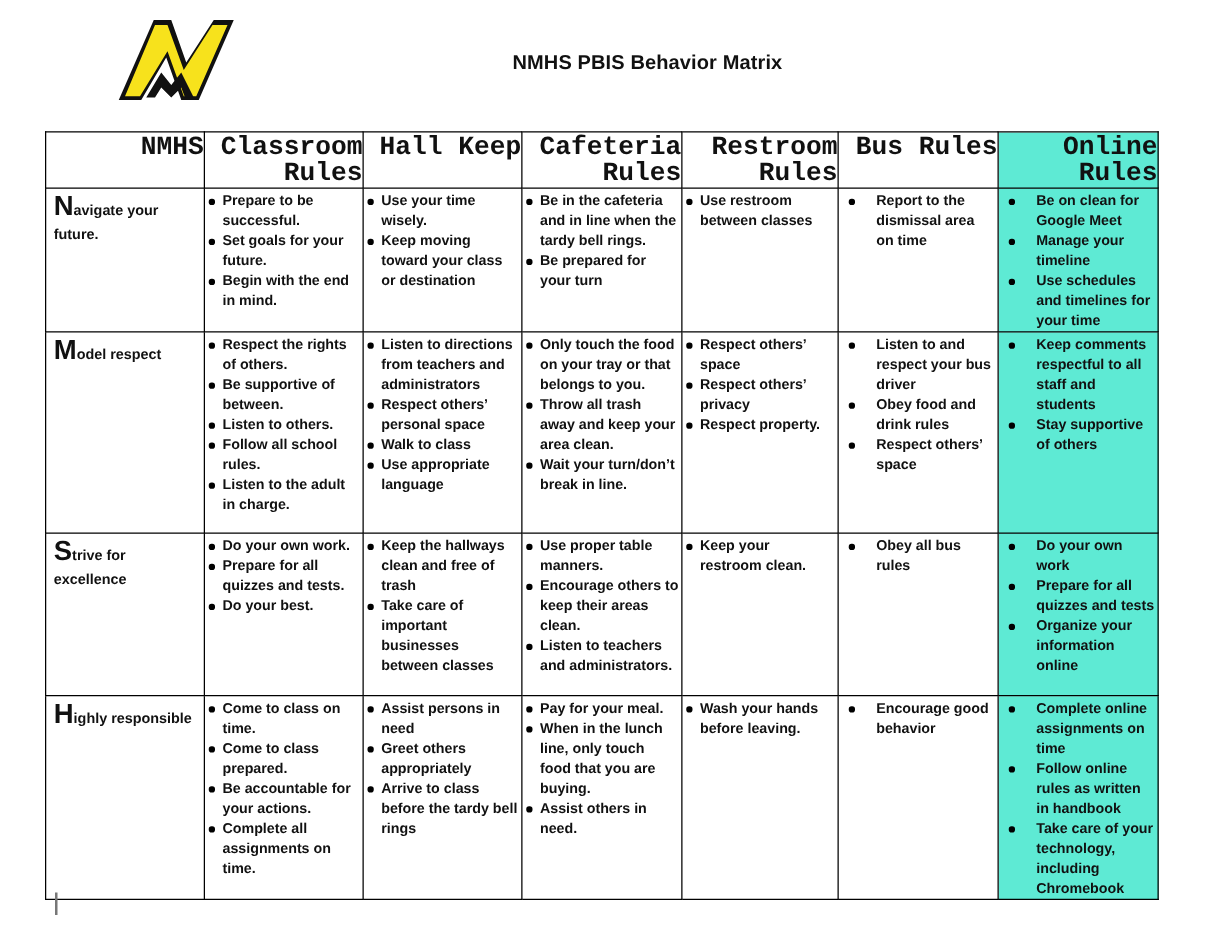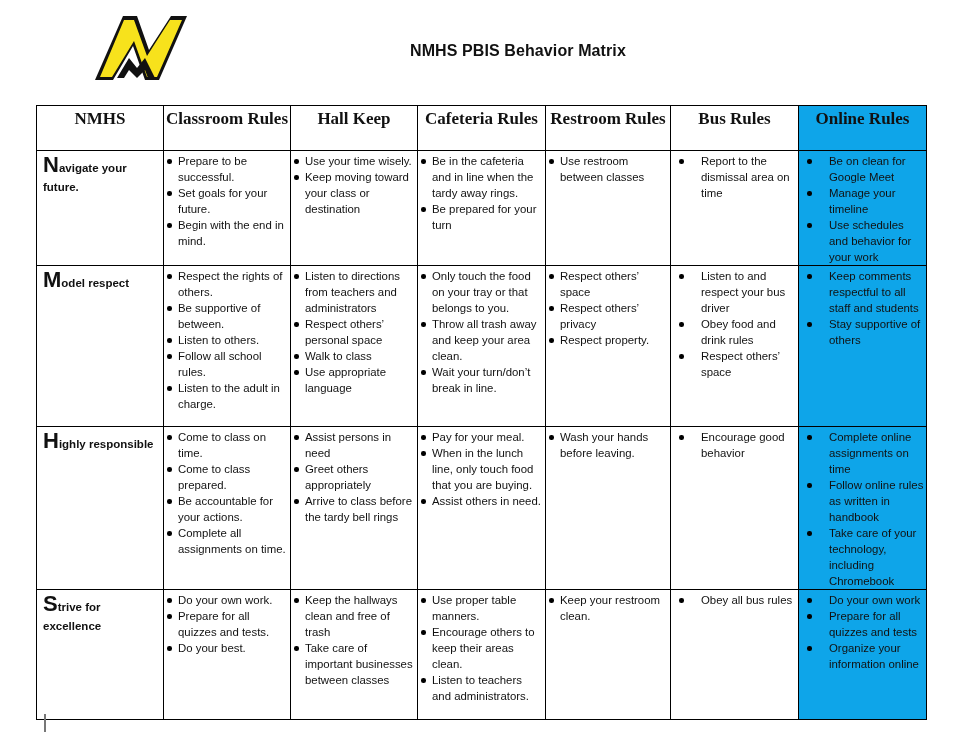--- a/index.html
+++ b/index.html
@@ -11,8 +11,8 @@
     table.matrix { position: absolute; left: 36px; top: 105px; width: 890px;
                    border-collapse: collapse; table-layout: fixed; }
     table.matrix td, table.matrix th { border: 1.5px solid #000; vertical-align: top; padding: 0; }
-    th { font-family: Liberation Serif, serif; font-weight: bold; font-size: 17px;
-         text-align: center; line-height: 21px; padding-top: 2px !important; height: 42px; }
+    th { font-family: Liberation Mono, monospace; font-weight: bold; font-size: 21px;
+         text-align: right; line-height: 21px; padding-top: 2px !important; height: 42px; }
     th.online, td.online { background: #0ea5e9; }
     td.rowhead { padding: 4px 4px 0 6px !important; font-family: Liberation Sans, sans-serif;
                  font-weight: bold; font-size: 11.5px; line-height: 19px; }

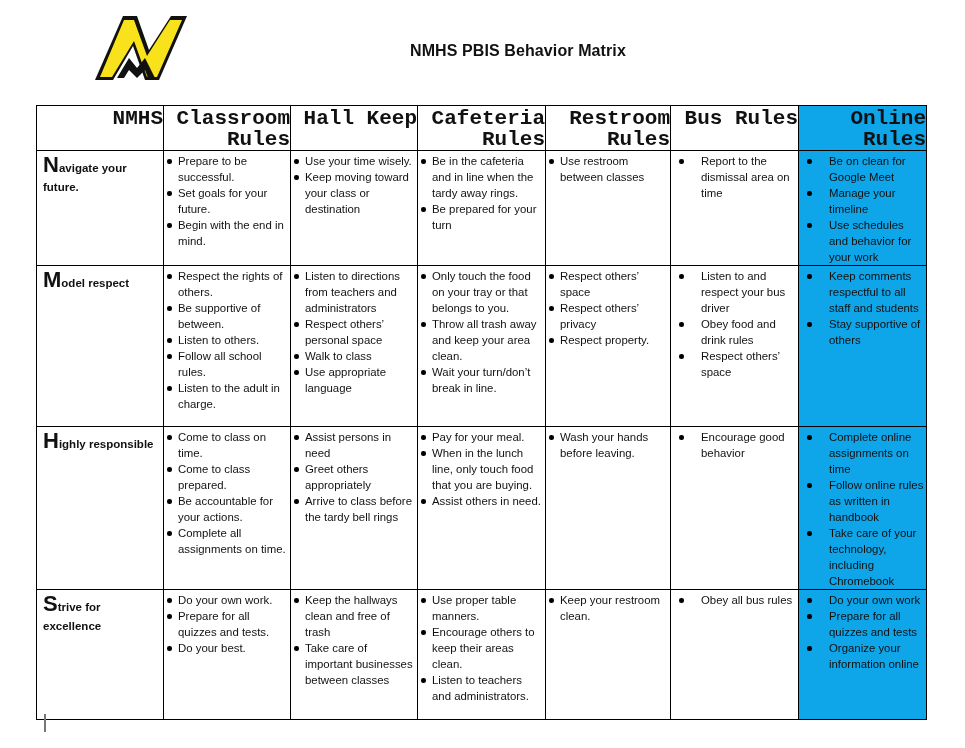--- a/index.html
+++ b/index.html
@@ -13,7 +13,7 @@
     table.matrix td, table.matrix th { border: 1.5px solid #000; vertical-align: top; padding: 0; }
     th { font-family: Liberation Mono, monospace; font-weight: bold; font-size: 21px;
          text-align: right; line-height: 21px; padding-top: 2px !important; height: 42px; }
-    th.online, td.online { background: #0ea5e9; }
+    th.online, td.online { background: #5eead4; }
     td.rowhead { padding: 4px 4px 0 6px !important; font-family: Liberation Sans, sans-serif;
                  font-weight: bold; font-size: 11.5px; line-height: 19px; }
     td.rowhead .big { font-size: 22px; line-height: 20px; }

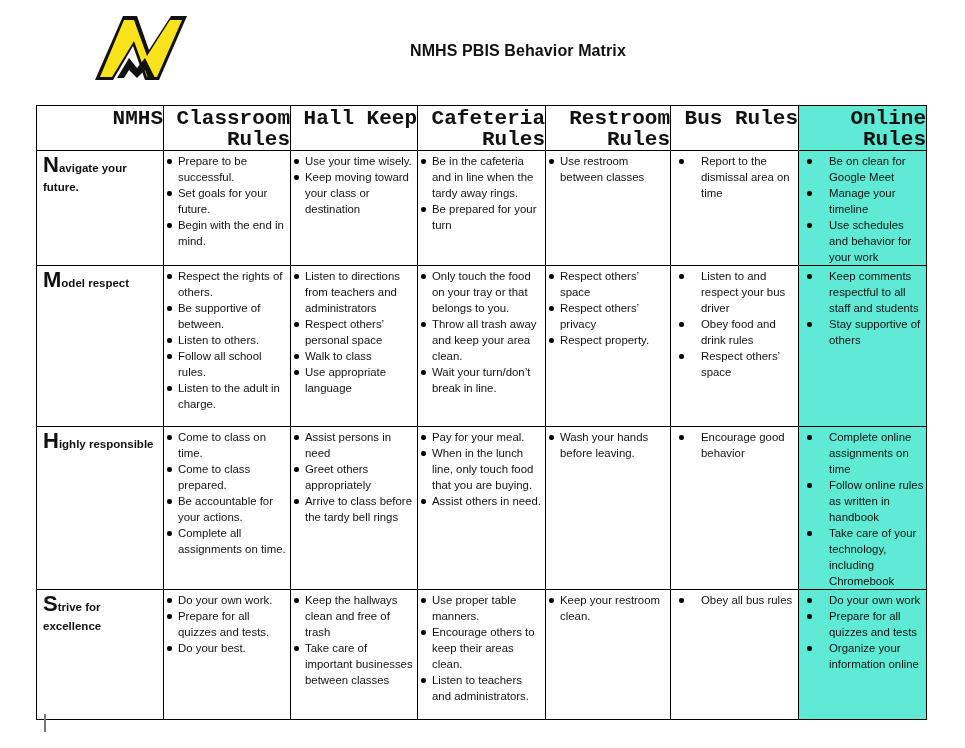--- a/index.html
+++ b/index.html
@@ -24,7 +24,7 @@
                  background: #000; border-radius: 50%; }
     ul.wide { padding-left: 30px; }
     ul.wide li::before { left: -22px; }
-    td.cell { padding-top: 2px !important; }
+    td.cell { padding-top: 2px !important; font-weight: bold; }
     .cursor { position: absolute; left: 44px; top: 714px; width: 2px; height: 18px; background: #777; }
   </style>
 </head>

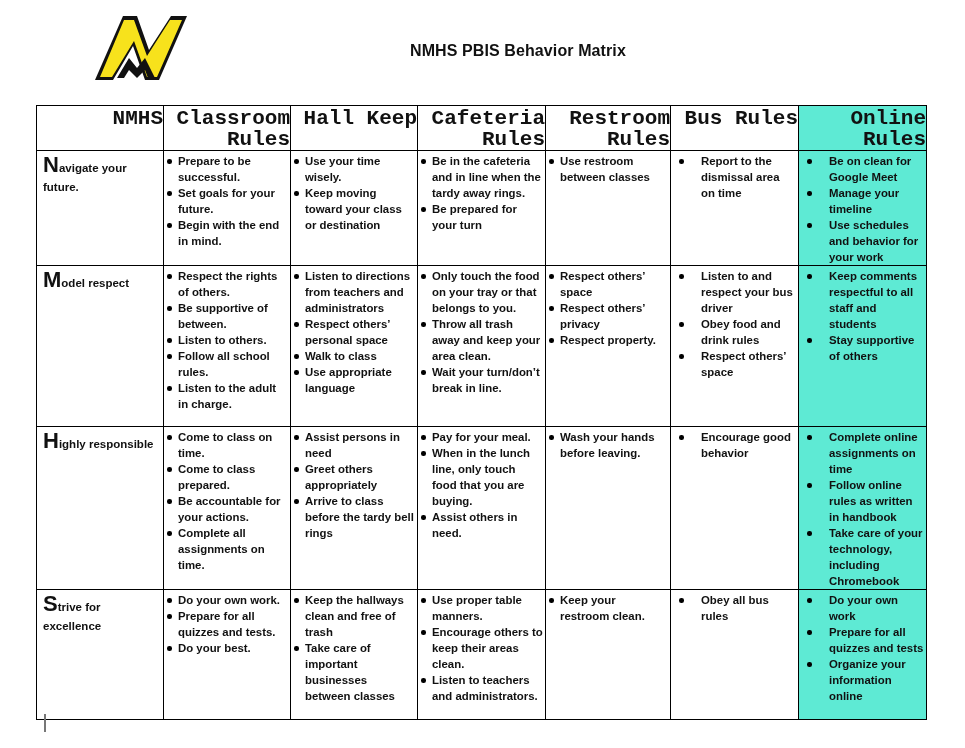--- a/index.html
+++ b/index.html
@@ -78,7 +78,7 @@
         </td>
         <td class="cell">
           <ul>
-            <li>Be in the cafeteria and in line when the tardy away rings.</li>
+            <li>Be in the cafeteria and in line when the tardy bell rings.</li>
             <li>Be prepared for your turn</li>
           </ul>
         </td>

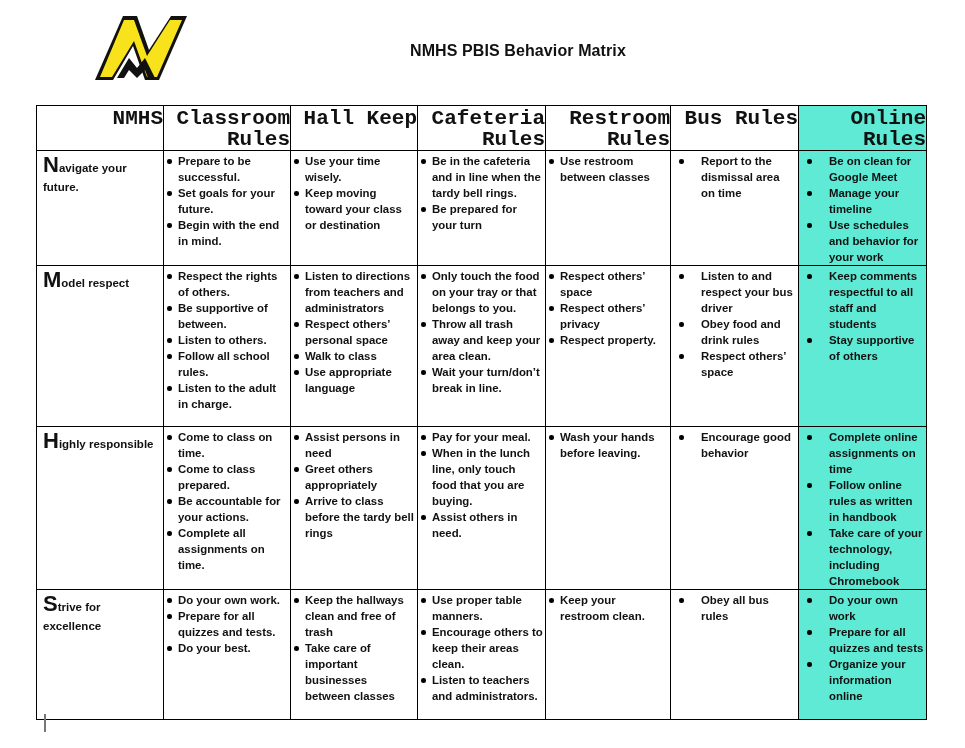--- a/index.html
+++ b/index.html
@@ -96,7 +96,7 @@
           <ul class="wide">
             <li>Be on clean for Google Meet</li>
             <li>Manage your timeline</li>
-            <li>Use schedules and behavior for your work</li>
+            <li>Use schedules and timelines for your time</li>
           </ul>
         </td>
       </tr>

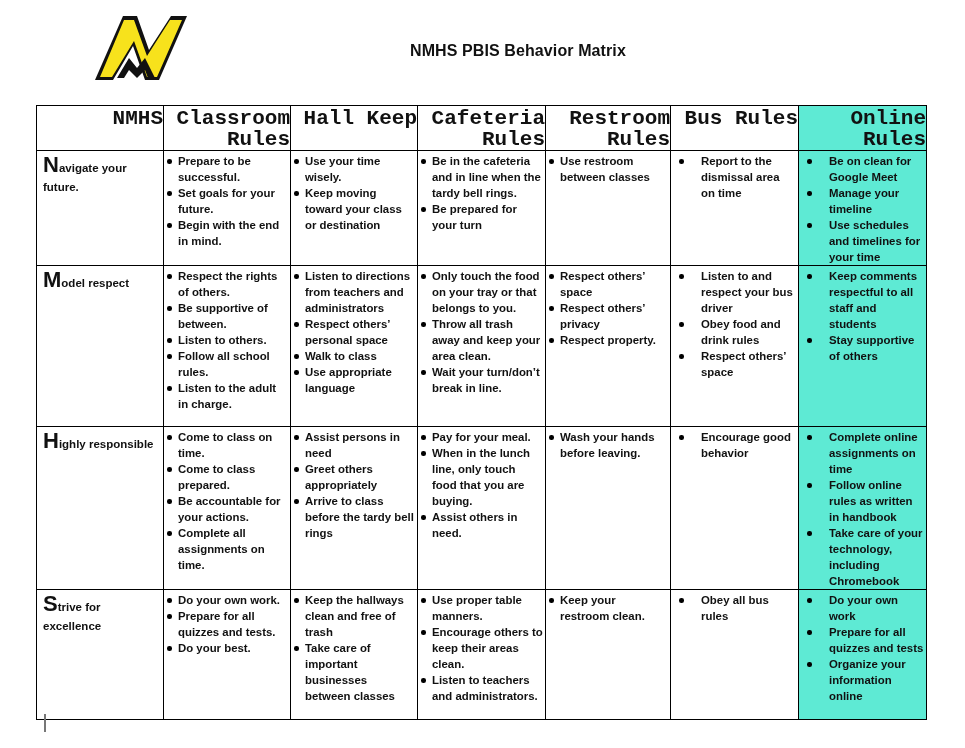--- a/index.html
+++ b/index.html
@@ -147,6 +147,46 @@
           </ul>
         </td>
       </tr>
+      <tr style="height: 130px;">
+        <td class="rowhead"><span class="big">S</span><span>trive for excellence</span></td>
+        <td class="cell">
+          <ul>
+            <li>Do your own work.</li>
+            <li>Prepare for all quizzes and tests.</li>
+            <li>Do your best.</li>
+          </ul>
+        </td>
+        <td class="cell">
+          <ul>
+            <li>Keep the hallways clean and free of trash</li>
+            <li>Take care of important businesses between classes</li>
+          </ul>
+        </td>
+        <td class="cell">
+          <ul>
+            <li>Use proper table manners.</li>
+            <li>Encourage others to keep their areas clean.</li>
+            <li>Listen to teachers and administrators.</li>
+          </ul>
+        </td>
+        <td class="cell">
+          <ul>
+            <li>Keep your restroom clean.</li>
+          </ul>
+        </td>
+        <td class="cell">
+          <ul class="wide">
+            <li>Obey all bus rules</li>
+          </ul>
+        </td>
+        <td class="cell online">
+          <ul class="wide">
+            <li>Do your own work</li>
+            <li>Prepare for all quizzes and tests</li>
+            <li>Organize your information online</li>
+          </ul>
+        </td>
+      </tr>
       <tr style="height: 161px;">
         <td class="rowhead"><span class="big">H</span><span>ighly responsible</span></td>
         <td class="cell">
@@ -189,46 +229,6 @@
           </ul>
         </td>
       </tr>
-      <tr style="height: 130px;">
-        <td class="rowhead"><span class="big">S</span><span>trive for excellence</span></td>
-        <td class="cell">
-          <ul>
-            <li>Do your own work.</li>
-            <li>Prepare for all quizzes and tests.</li>
-            <li>Do your best.</li>
-          </ul>
-        </td>
-        <td class="cell">
-          <ul>
-            <li>Keep the hallways clean and free of trash</li>
-            <li>Take care of important businesses between classes</li>
-          </ul>
-        </td>
-        <td class="cell">
-          <ul>
-            <li>Use proper table manners.</li>
-            <li>Encourage others to keep their areas clean.</li>
-            <li>Listen to teachers and administrators.</li>
-          </ul>
-        </td>
-        <td class="cell">
-          <ul>
-            <li>Keep your restroom clean.</li>
-          </ul>
-        </td>
-        <td class="cell">
-          <ul class="wide">
-            <li>Obey all bus rules</li>
-          </ul>
-        </td>
-        <td class="cell online">
-          <ul class="wide">
-            <li>Do your own work</li>
-            <li>Prepare for all quizzes and tests</li>
-            <li>Organize your information online</li>
-          </ul>
-        </td>
-      </tr>
     </tbody>
 </table>
 

